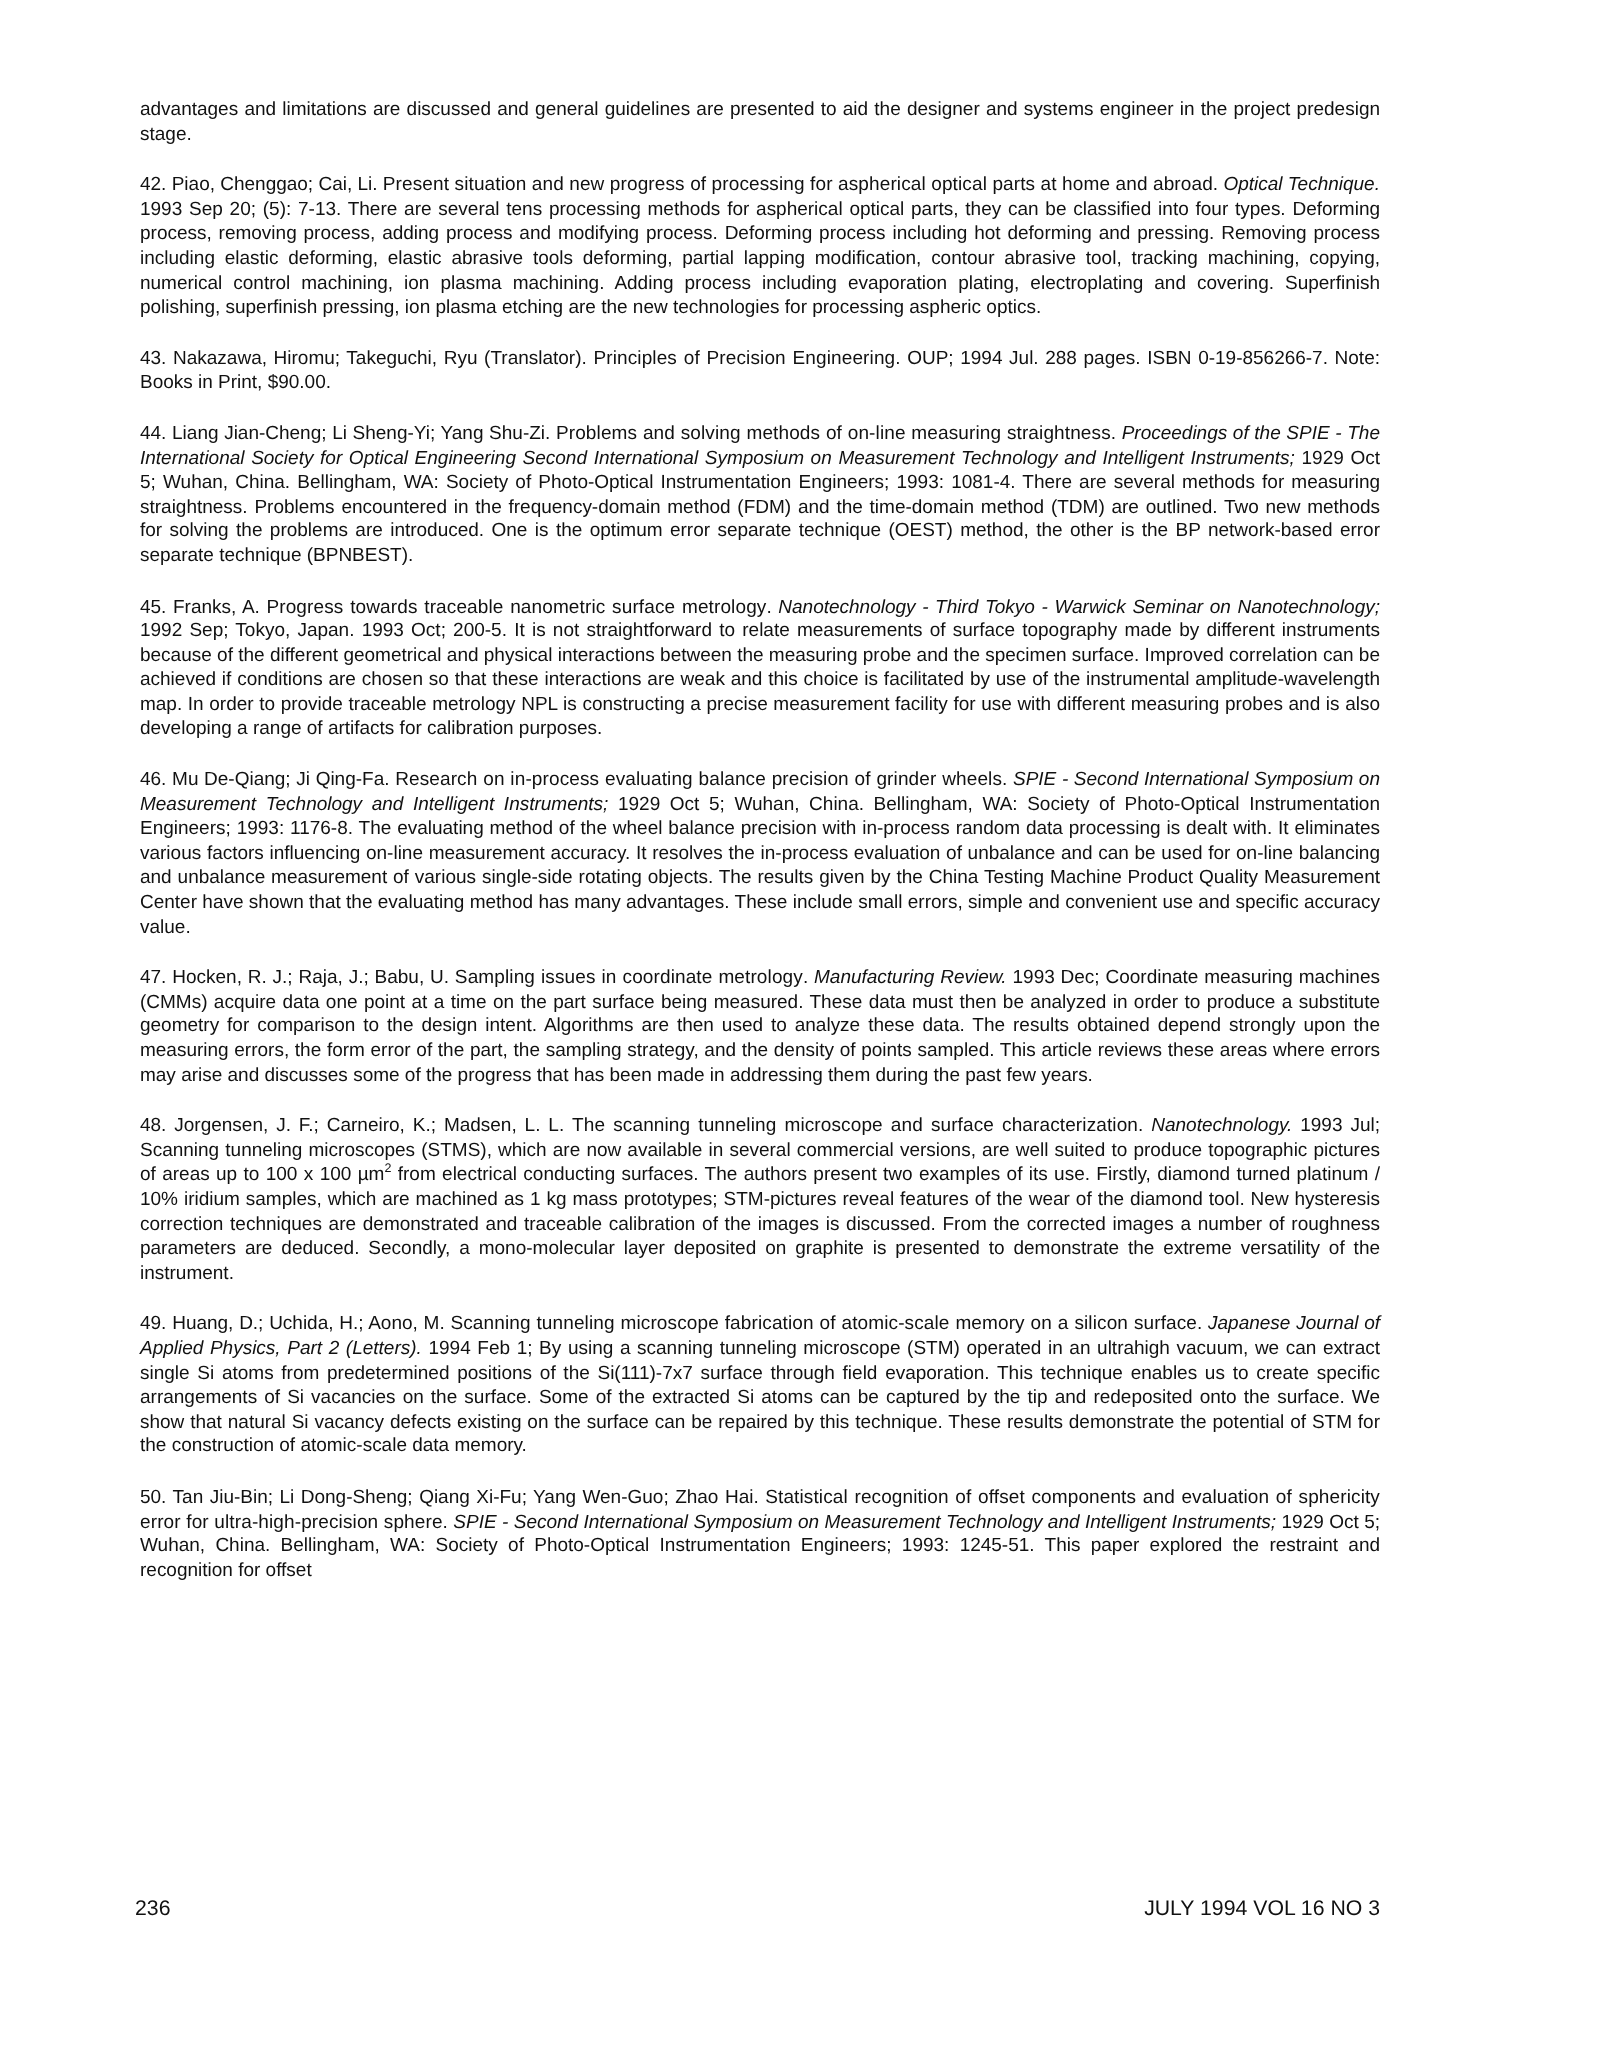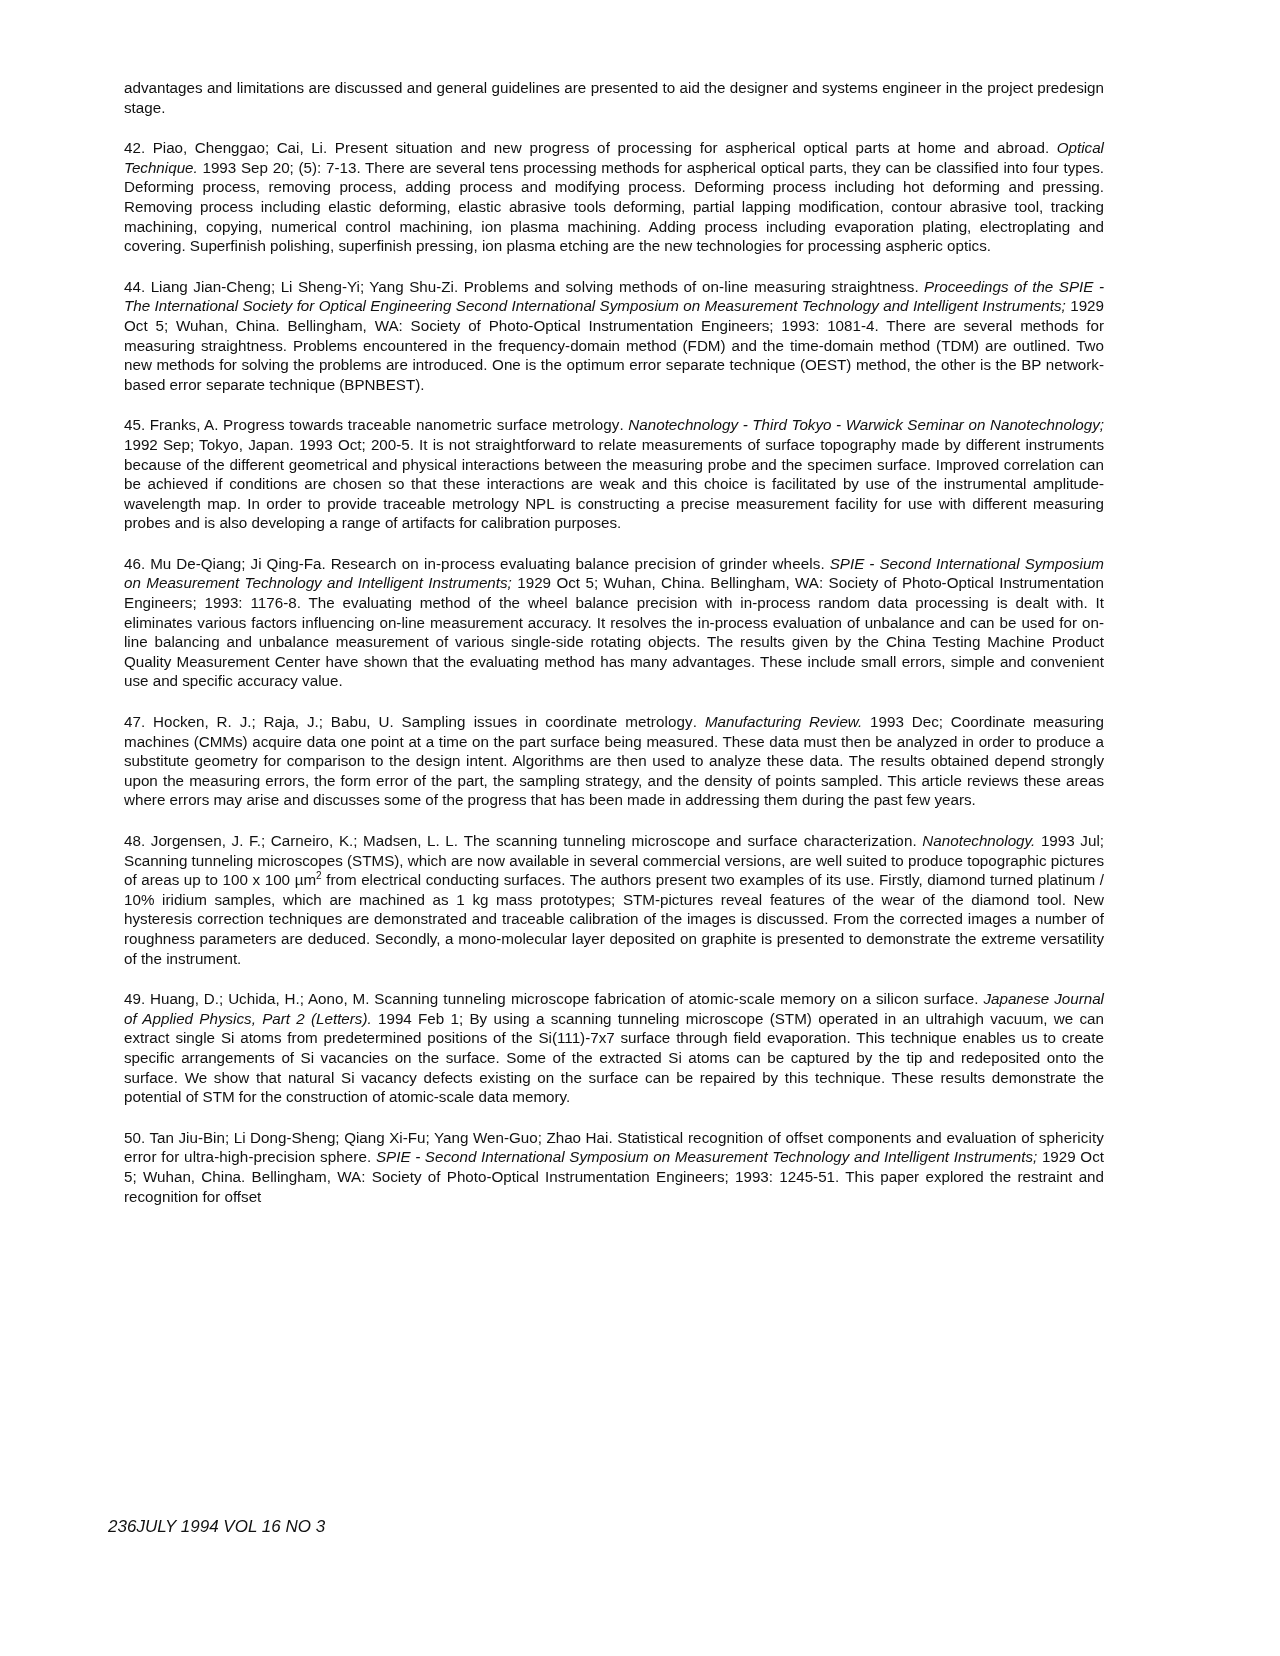--- a/index.html
+++ b/index.html
@@ -11,7 +11,7 @@
     position: absolute; left: 108px; top: 78px; width: 996px;
     font-size: 15.2px; line-height: 19.6px; text-align: justify;
   }
-  .entry { margin: 0 0 21px 16px; }
+  .entry { margin: 0 0 21px 4px; }
   .entry b { font-weight: normal; letter-spacing: 0.1px; }
   .entry i { font-style: italic; }
   .footer {

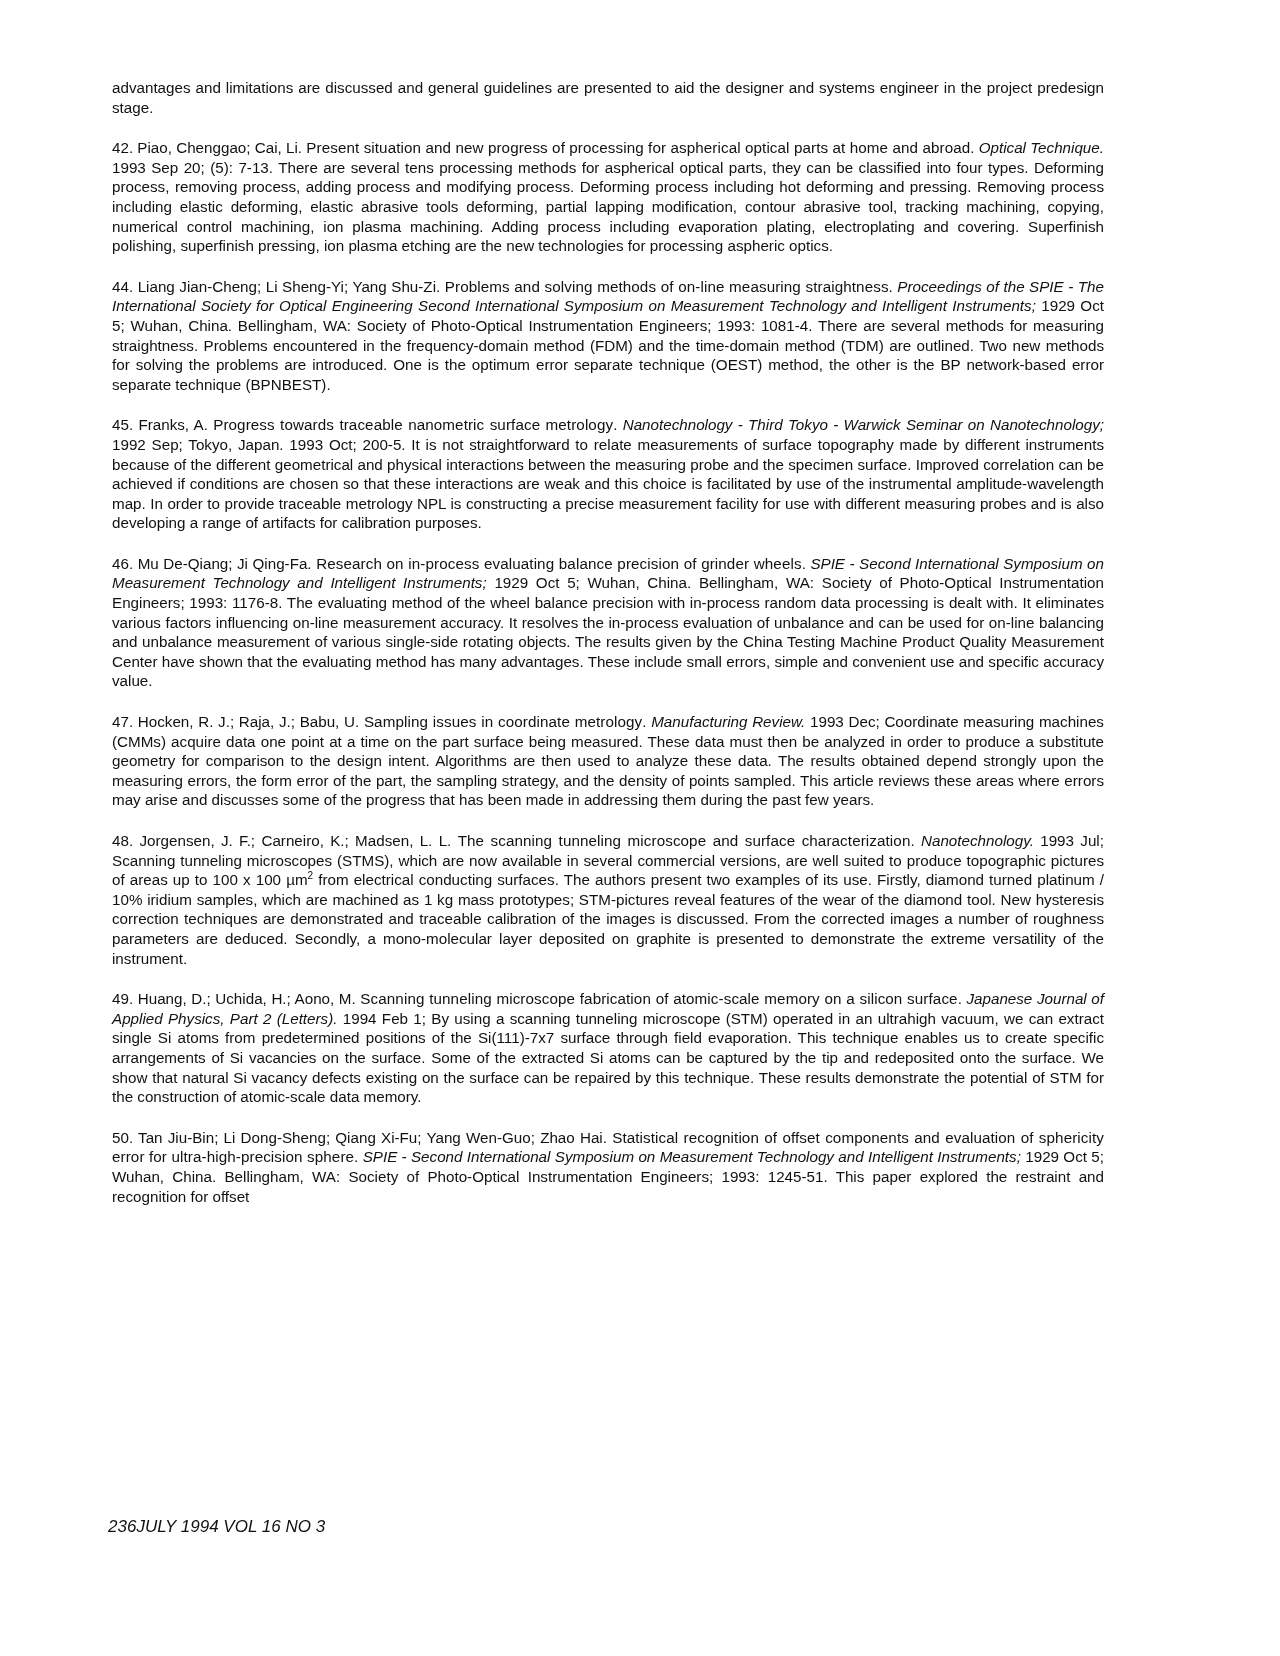--- a/index.html
+++ b/index.html
@@ -27,6 +27,7 @@
   <p class="entry">advantages and limitations are discussed and general guidelines are presented to aid the designer and systems engineer in the project predesign stage.</p>
   <div id="entries">
       <p class="entry"><span>42.</span> <span>Piao, Chenggao; Cai, Li.</span> <b>Present situation and new progress of processing for aspherical optical parts at home and abroad</b>. <i>Optical Technique.</i> <span>1993 Sep 20; (5): 7-13. There are several tens processing methods for aspherical optical parts, they can be classified into four types. Deforming process, removing process, adding process and modifying process. Deforming process including hot deforming and pressing. Removing process including elastic deforming, elastic abrasive tools deforming, partial lapping modification, contour abrasive tool, tracking machining, copying, numerical control machining, ion plasma machining. Adding process including evaporation plating, electroplating and covering. Superfinish polishing, superfinish pressing, ion plasma etching are the new technologies for processing aspheric optics.</span></p>
+      <p class="entry"><span>43.</span> <span>Nakazawa, Hiromu; Takeguchi, Ryu (Translator).</span> <b>Principles of Precision Engineering</b>. <span>OUP; 1994 Jul. 288 pages. ISBN 0-19-856266-7. Note: Books in Print, $90.00.</span></p>
       <p class="entry"><span>44.</span> <span>Liang Jian-Cheng; Li Sheng-Yi; Yang Shu-Zi.</span> <b>Problems and solving methods of on-line measuring straightness</b>. <i>Proceedings of the SPIE - The International Society for Optical Engineering Second International Symposium on Measurement Technology and Intelligent Instruments;</i> <span>1929 Oct 5; Wuhan, China. Bellingham, WA: Society of Photo-Optical Instrumentation Engineers; 1993: 1081-4. There are several methods for measuring straightness. Problems encountered in the frequency-domain method (FDM) and the time-domain method (TDM) are outlined. Two new methods for solving the problems are introduced. One is the optimum error separate technique (OEST) method, the other is the BP network-based error separate technique (BPNBEST).</span></p>
       <p class="entry"><span>45.</span> <span>Franks, A.</span> <b>Progress towards traceable nanometric surface metrology</b>. <i>Nanotechnology - Third Tokyo - Warwick Seminar on Nanotechnology;</i> <span>1992 Sep; Tokyo, Japan. 1993 Oct; 200-5. It is not straightforward to relate measurements of surface topography made by different instruments because of the different geometrical and physical interactions between the measuring probe and the specimen surface. Improved correlation can be achieved if conditions are chosen so that these interactions are weak and this choice is facilitated by use of the instrumental amplitude-wavelength map. In order to provide traceable metrology NPL is constructing a precise measurement facility for use with different measuring probes and is also developing a range of artifacts for calibration purposes.</span></p>
       <p class="entry"><span>46.</span> <span>Mu De-Qiang; Ji Qing-Fa.</span> <b>Research on in-process evaluating balance precision of grinder wheels</b>. <i>SPIE - Second International Symposium on Measurement Technology and Intelligent Instruments;</i> <span>1929 Oct 5; Wuhan, China. Bellingham, WA: Society of Photo-Optical Instrumentation Engineers; 1993: 1176-8. The evaluating method of the wheel balance precision with in-process random data processing is dealt with. It eliminates various factors influencing on-line measurement accuracy. It resolves the in-process evaluation of unbalance and can be used for on-line balancing and unbalance measurement of various single-side rotating objects. The results given by the China Testing Machine Product Quality Measurement Center have shown that the evaluating method has many advantages. These include small errors, simple and convenient use and specific accuracy value.</span></p>

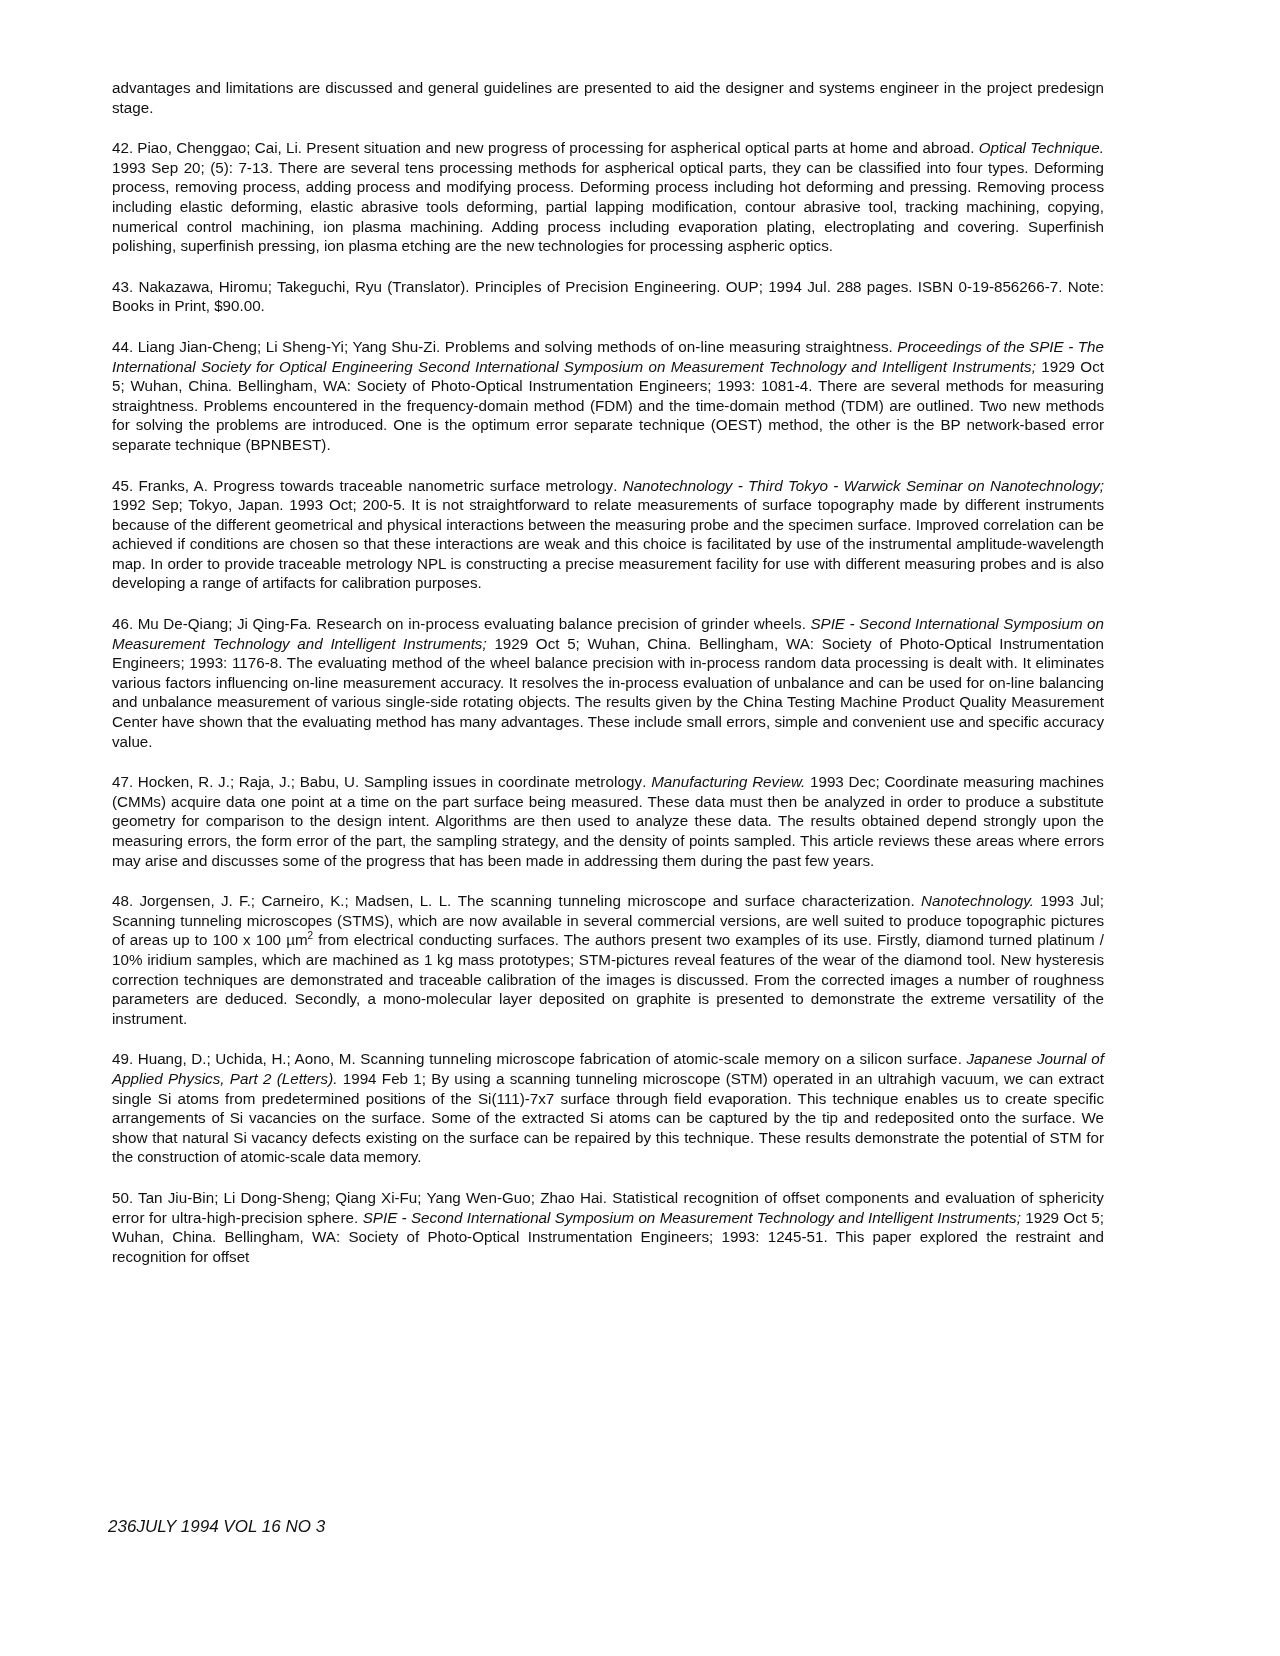--- a/index.html
+++ b/index.html
@@ -16,7 +16,7 @@
   .entry i { font-style: italic; }
   .footer {
     position: absolute; left: 108px; top: 1517px; width: 996px;
-    font-size: 17px; display: flex; justify-content: flex-start; font-style: italic;
+    font-size: 17px; display: flex; justify-content: space-between;
   }
   sup { font-size: 10px; line-height: 0; }
 </style>

